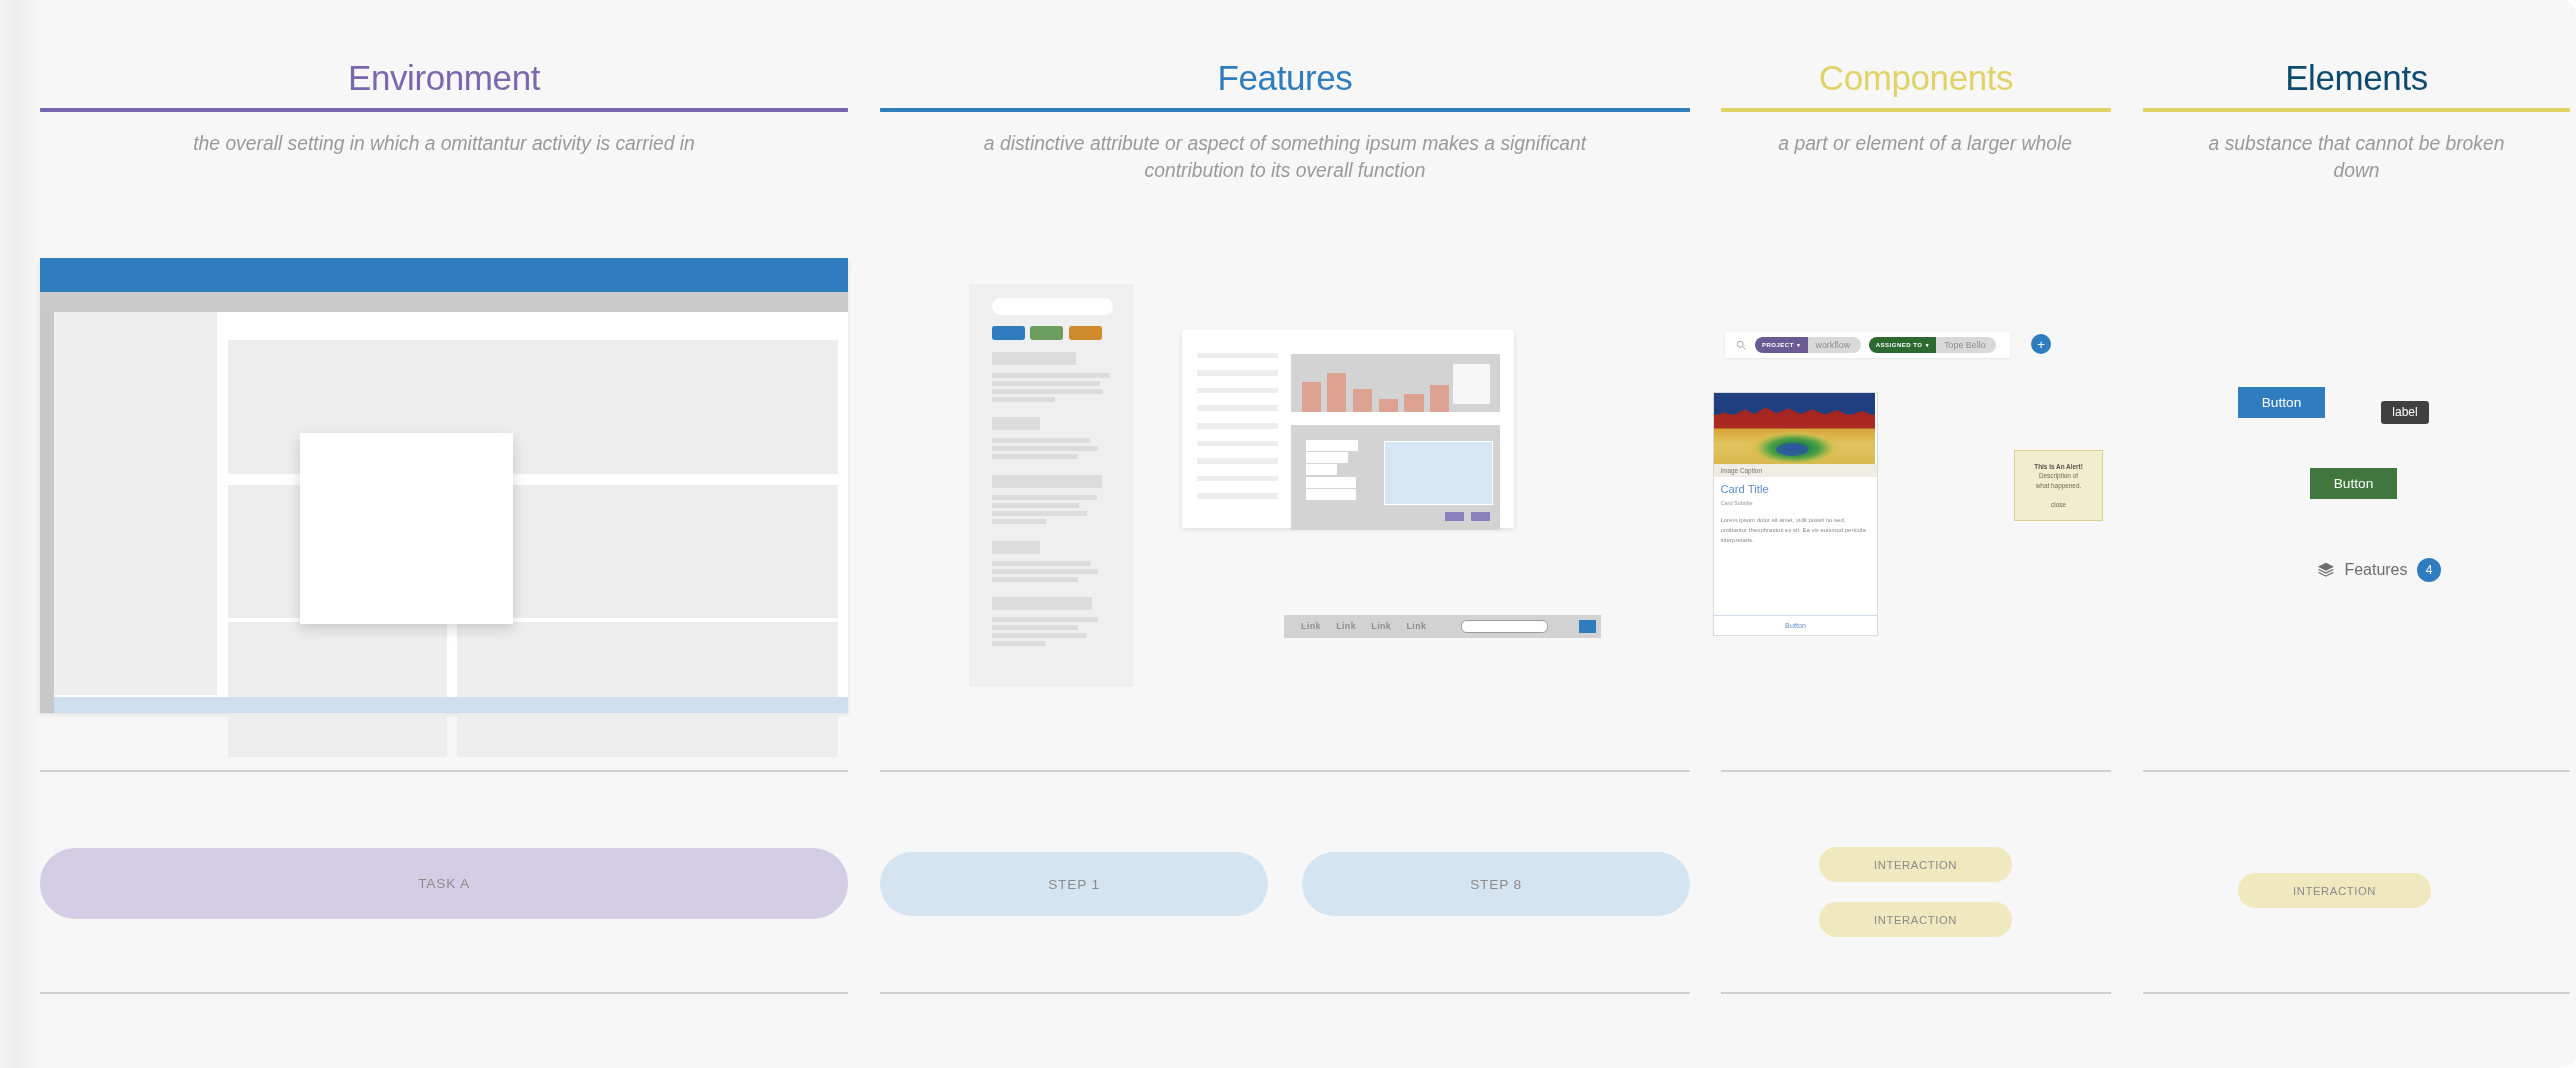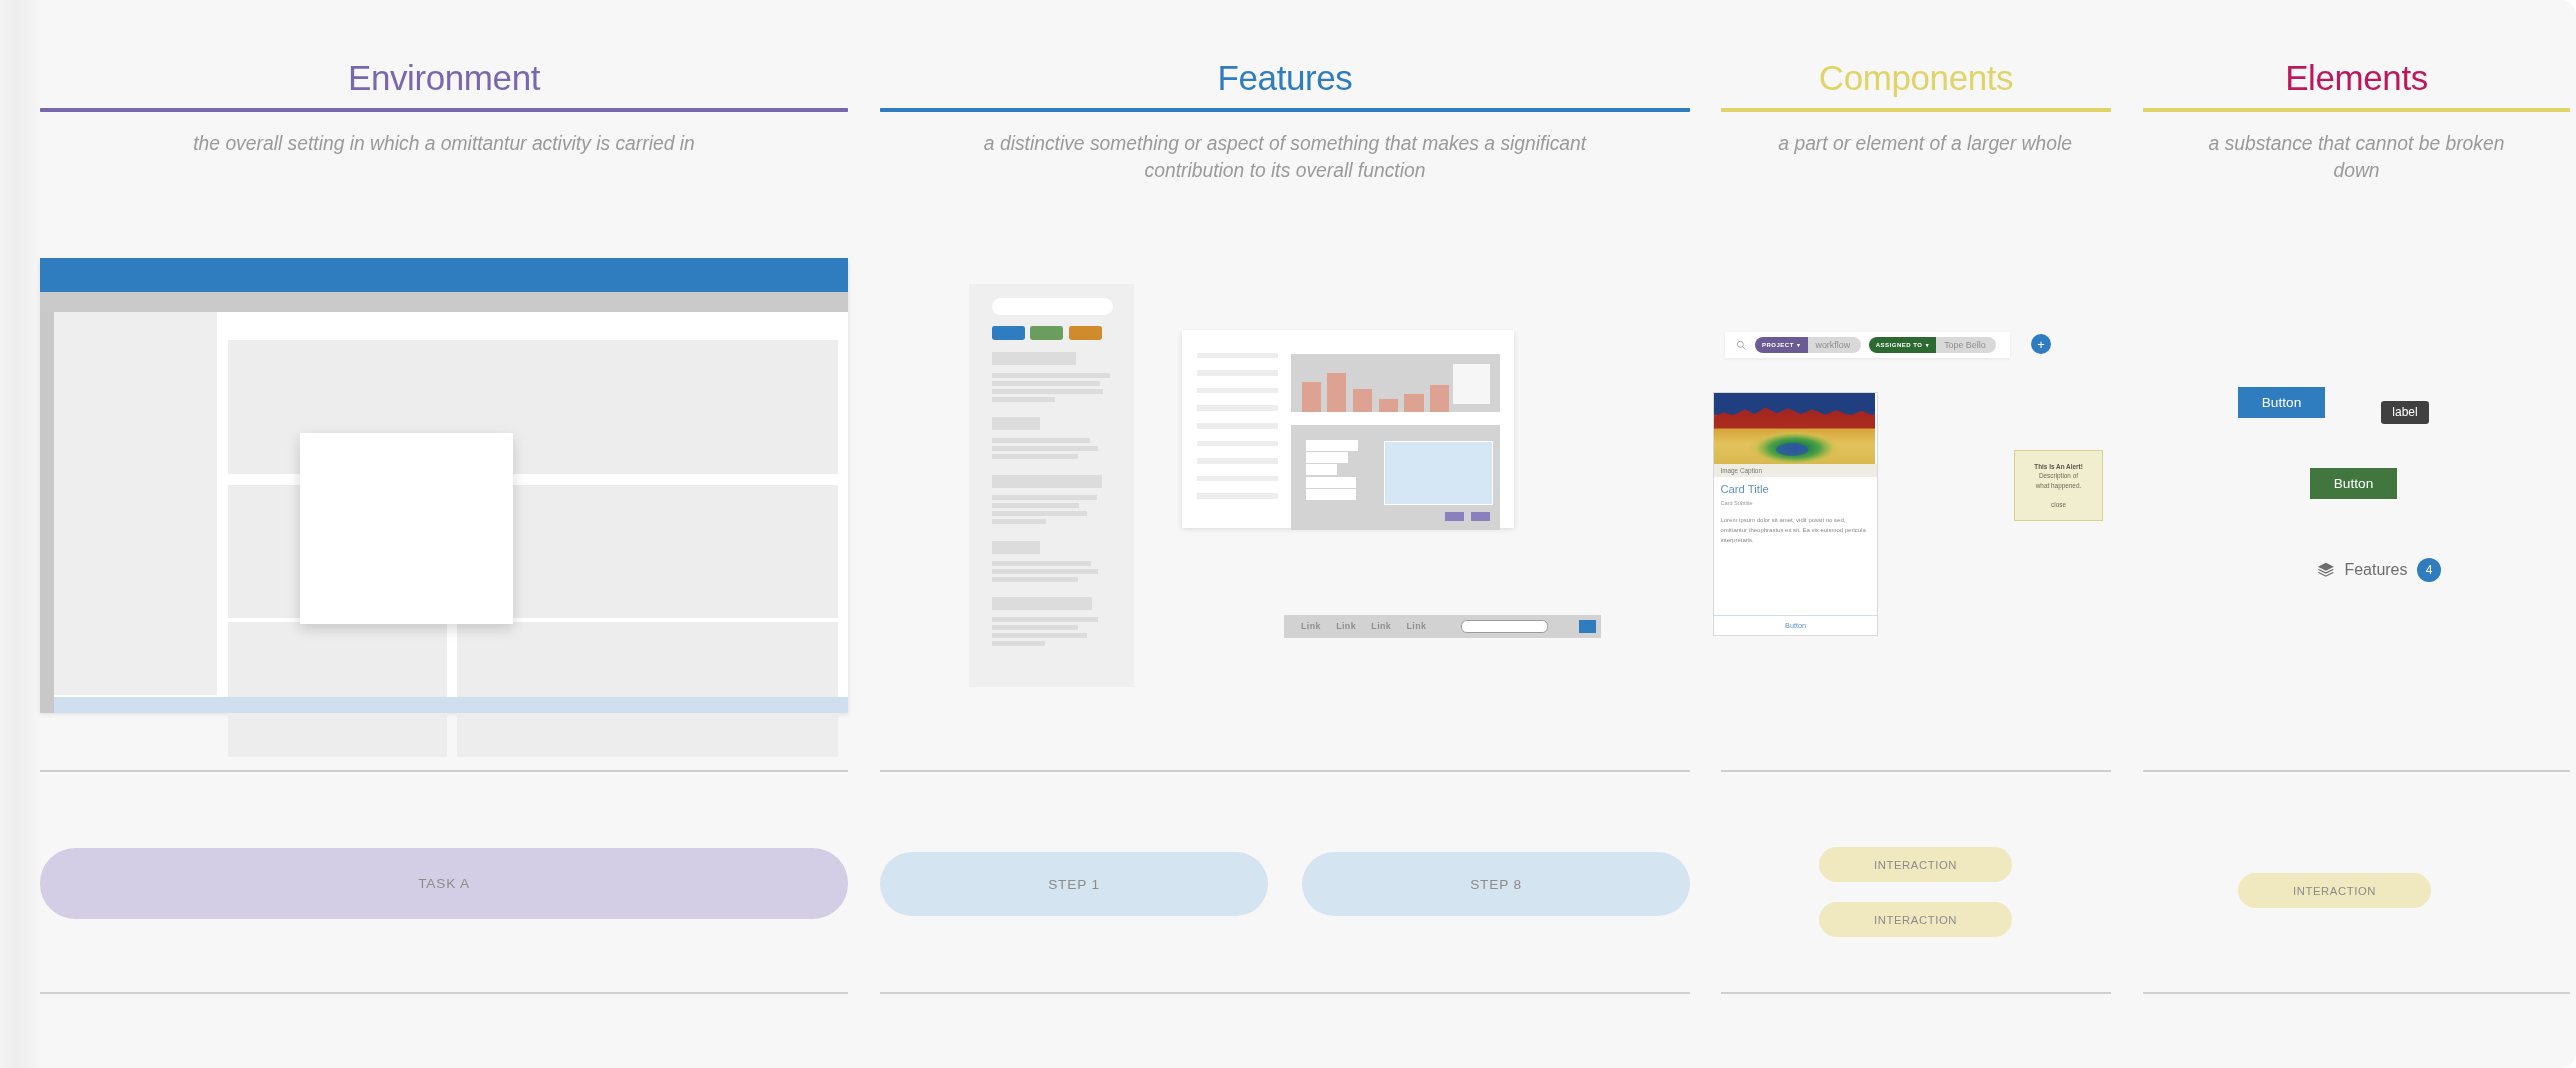--- a/index.html
+++ b/index.html
@@ -212,7 +212,7 @@
   </div>
 
   <div class="col" style="left:2143px; top:60px; width:427px;">
-    <h1 class="col-title" style="color:#be185d;">Elements</h1>
+    <h1 class="col-title" style="color:#0c4a6e;">Elements</h1>
     <div class="col-rule" style="background:#e0d469;"></div>
     <div class="col-sub" style="padding:0 56px;">a substance that cannot be broken down</div>
   </div>

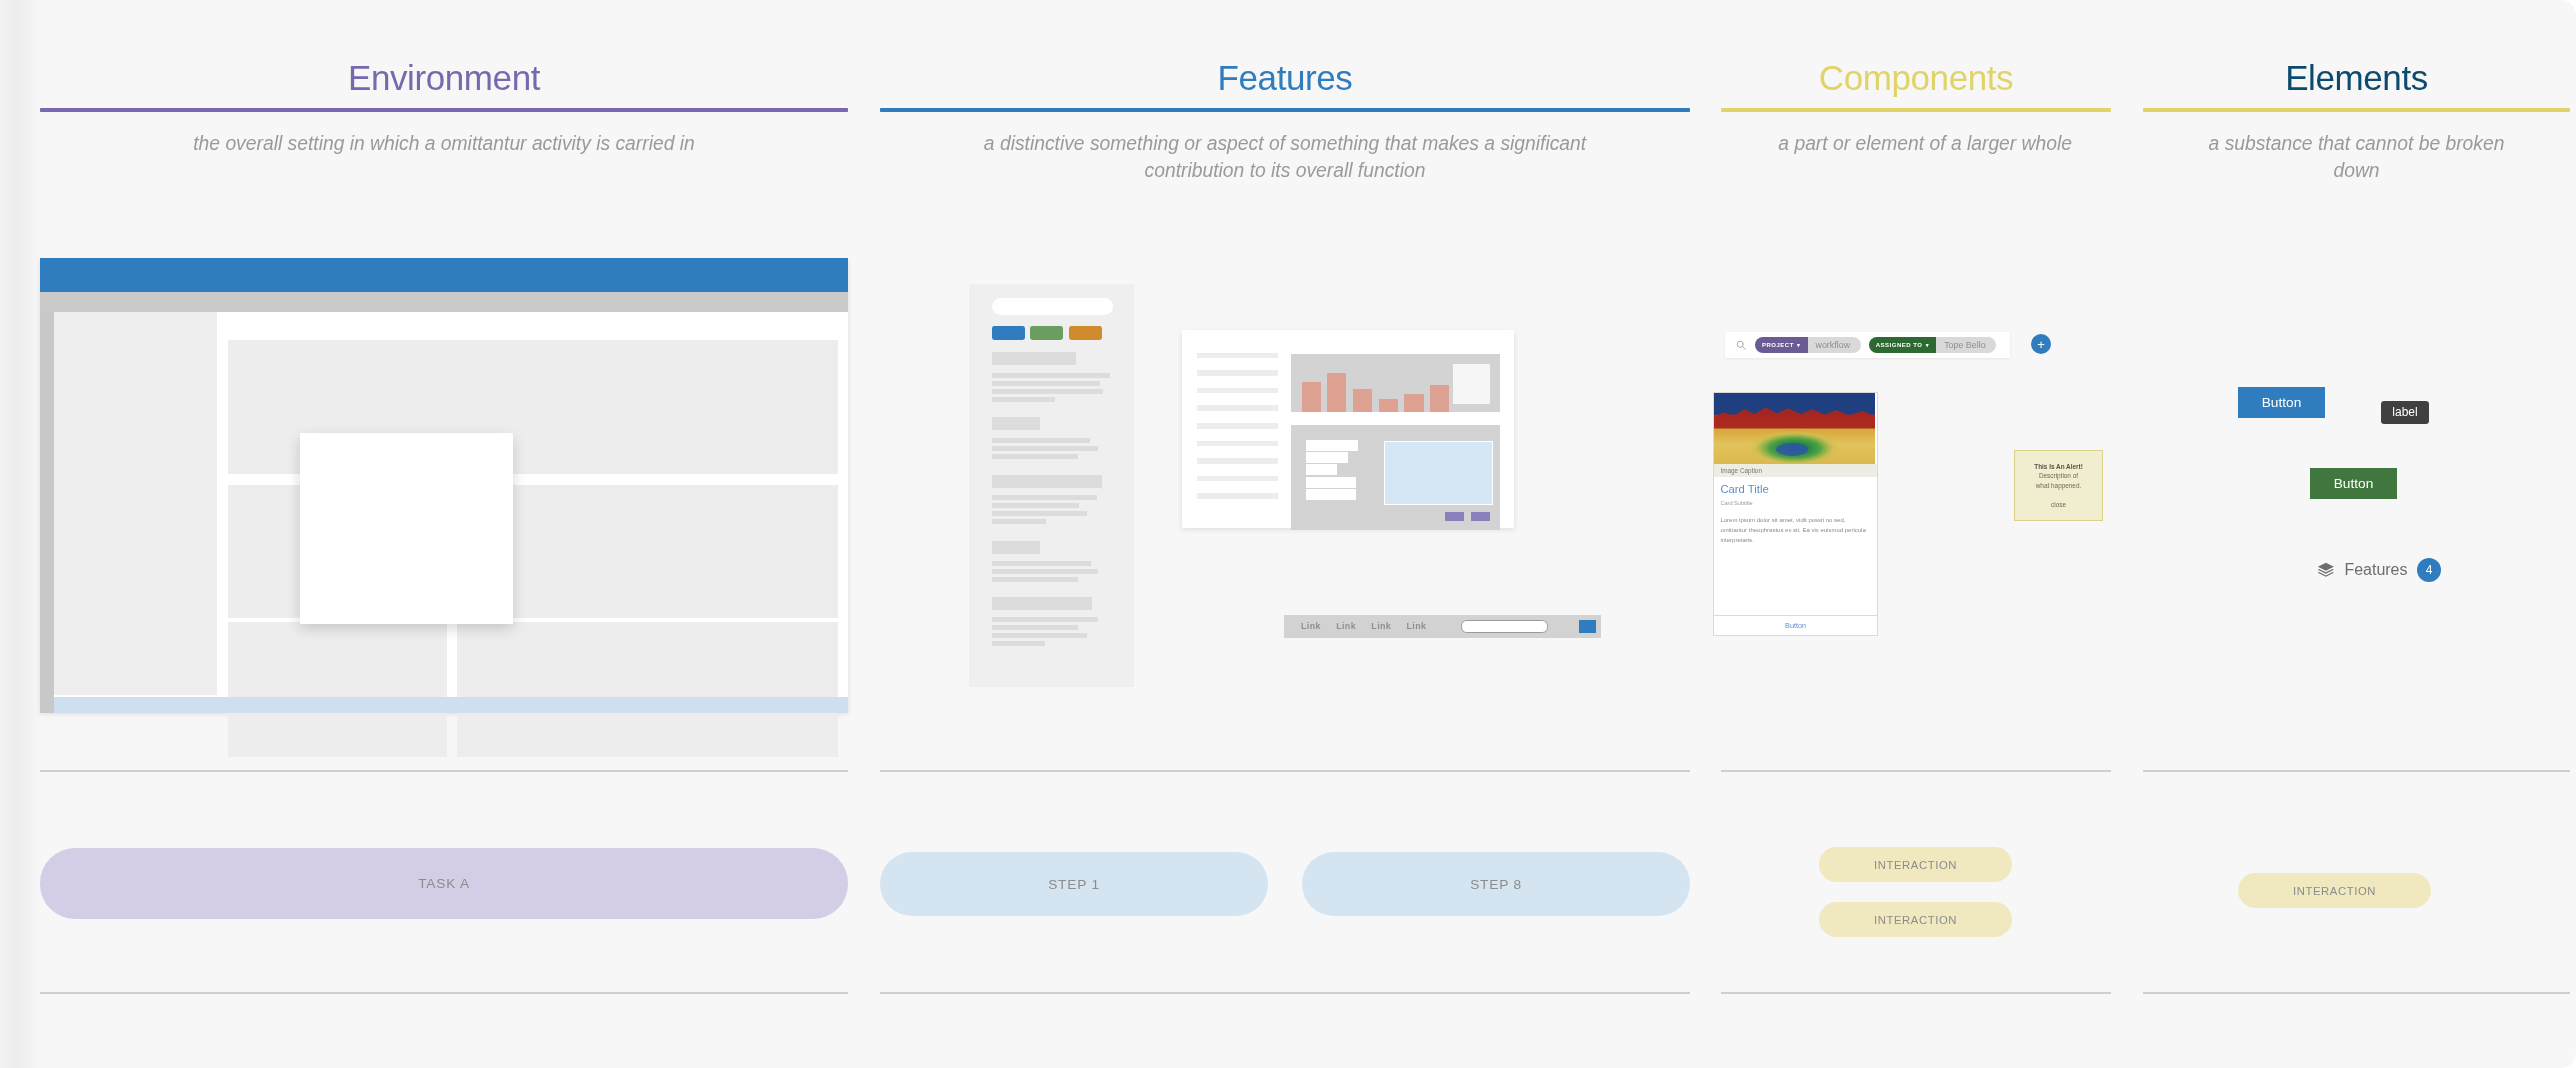--- a/index.html
+++ b/index.html
@@ -202,7 +202,7 @@
   <div class="col" style="left:880px; top:60px; width:810px;">
     <h1 class="col-title" style="color:#2f7cbf;">Features</h1>
     <div class="col-rule" style="background:#2f7cbf;"></div>
-    <div class="col-sub" style="padding:0 63px;">a distinctive something or aspect of something that makes a significant contribution to its overall function</div>
+    <div class="col-sub" style="padding:0 63px;">a distinctive attribute or aspect of something ipsum makes a significant contribution to its overall function</div>
   </div>
 
   <div class="col" style="left:1721px; top:60px; width:390px;">

